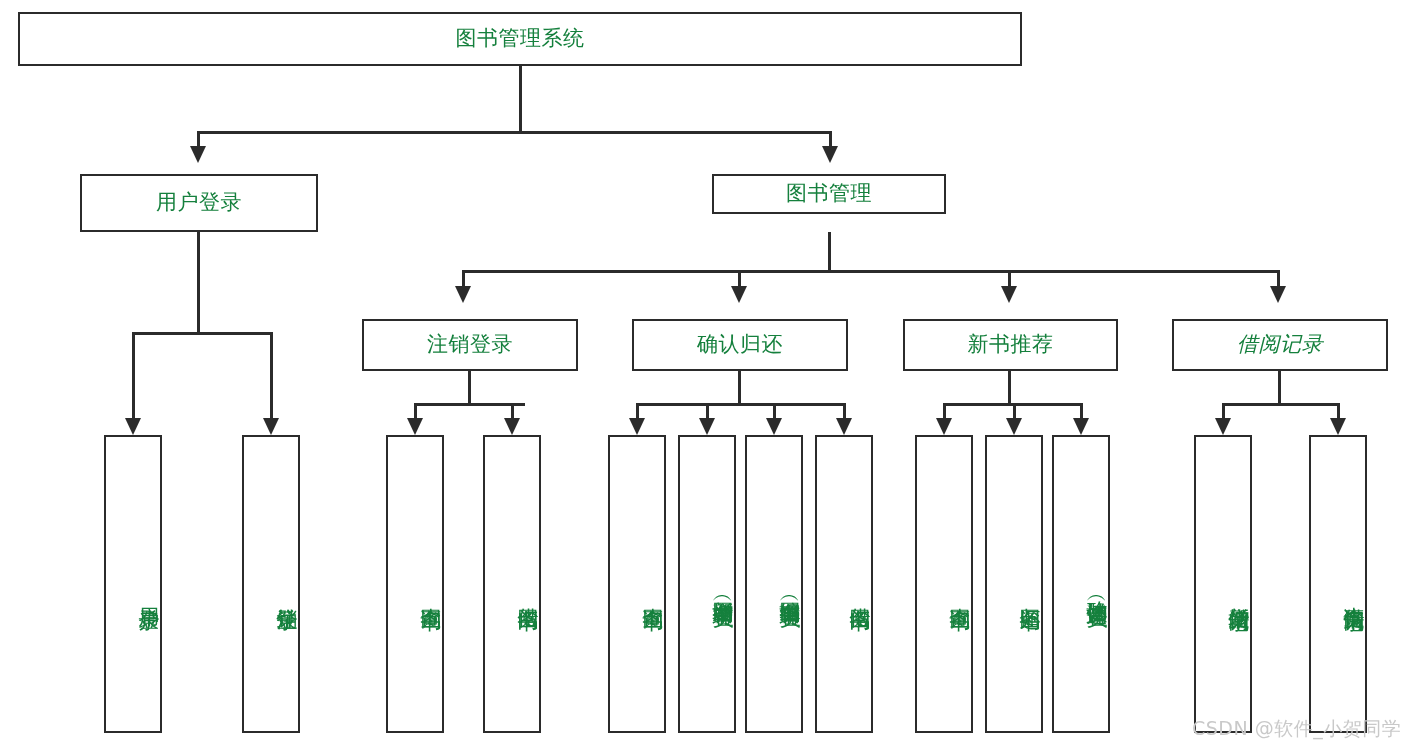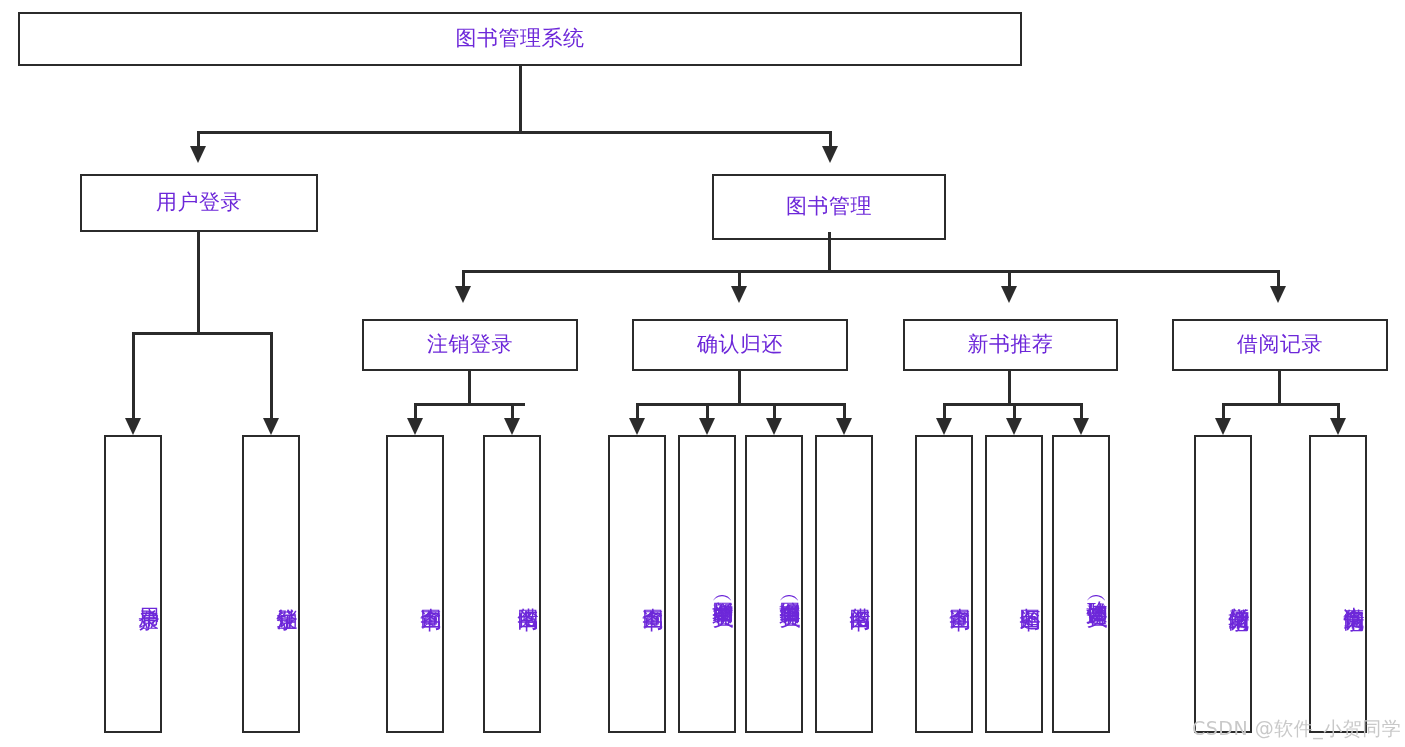--- a/index.html
+++ b/index.html
@@ -27,7 +27,7 @@
     display: flex;
     align-items: center;
     justify-content: center;
-    color: #6d28d9;
+    color: #15803d;
     line-height: 1.12;
     text-align: center;
   }

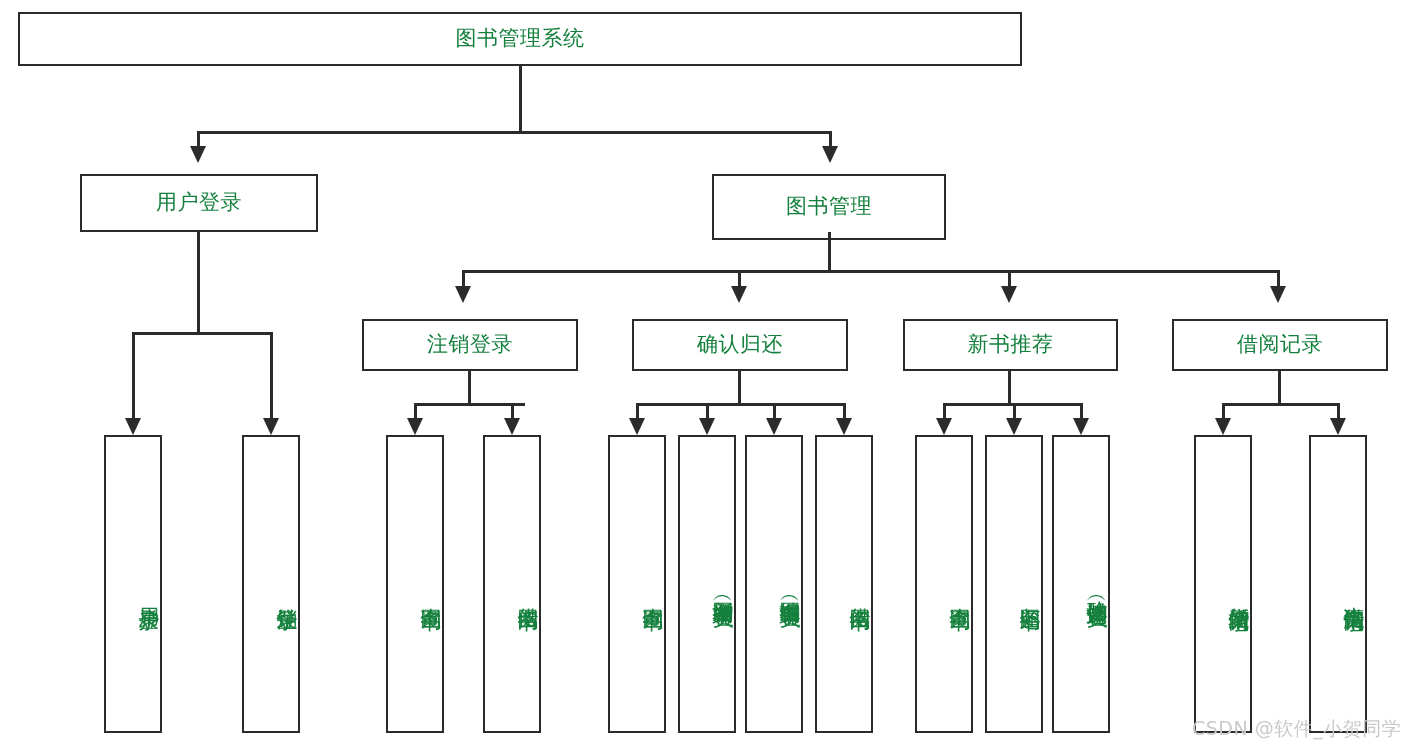--- a/index.html
+++ b/index.html
@@ -96,7 +96,7 @@
 
   <div class="node horiz" id="node-user-login" style="left:80px; top:174px; width:238px; height:58px;">用户登录</div>
 
-  <div class="node horiz" id="node-book-manage" style="left:712px; top:174px; width:234px; height:66px;">图书管理</div>
+  <div class="node horiz" id="node-book-manage" style="left:712px; top:174px; width:234px; height:40px;">图书管理</div>
 
   <div class="vline" style="left:197px; top:232px; height:102px;"></div>
   <div class="hline" style="left:133px; top:332px; width:140px;"></div>

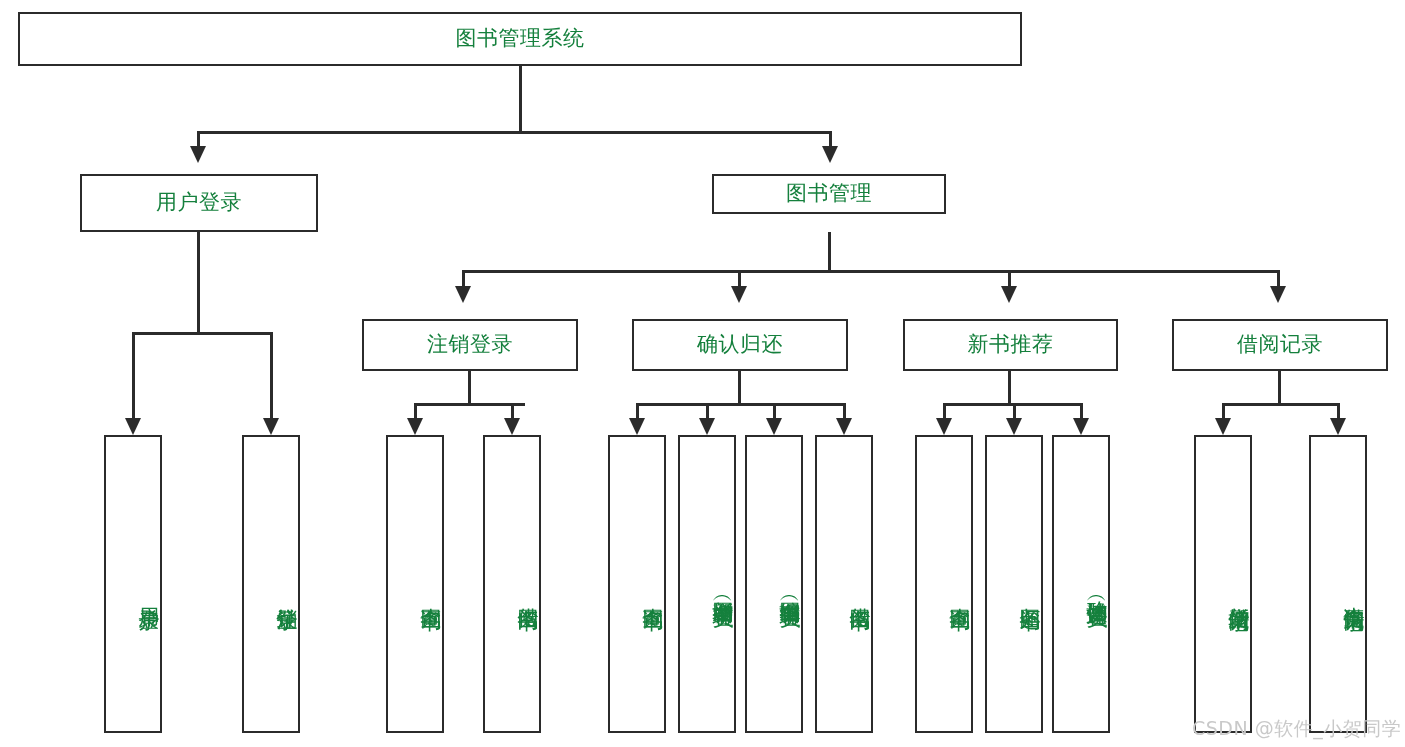--- a/index.html
+++ b/index.html
@@ -122,7 +122,7 @@
 
   <div class="node horiz" id="node-current-borrow" style="left:903px; top:319px; width:215px; height:52px;">新书推荐</div>
 
-  <div class="node horiz" id="node-borrow-record" style="left:1172px; top:319px; width:216px; height:52px;">借阅记录</div>
+  <div class="node horiz" id="node-borrow-record" style="left:1172px; top:319px; width:216px; height:52px;font-style:italic;">借阅记录</div>
 
   <div class="vline" style="left:468px; top:371px; height:34px;"></div>
   <div class="hline" style="left:415px; top:403px; width:110px;"></div>

